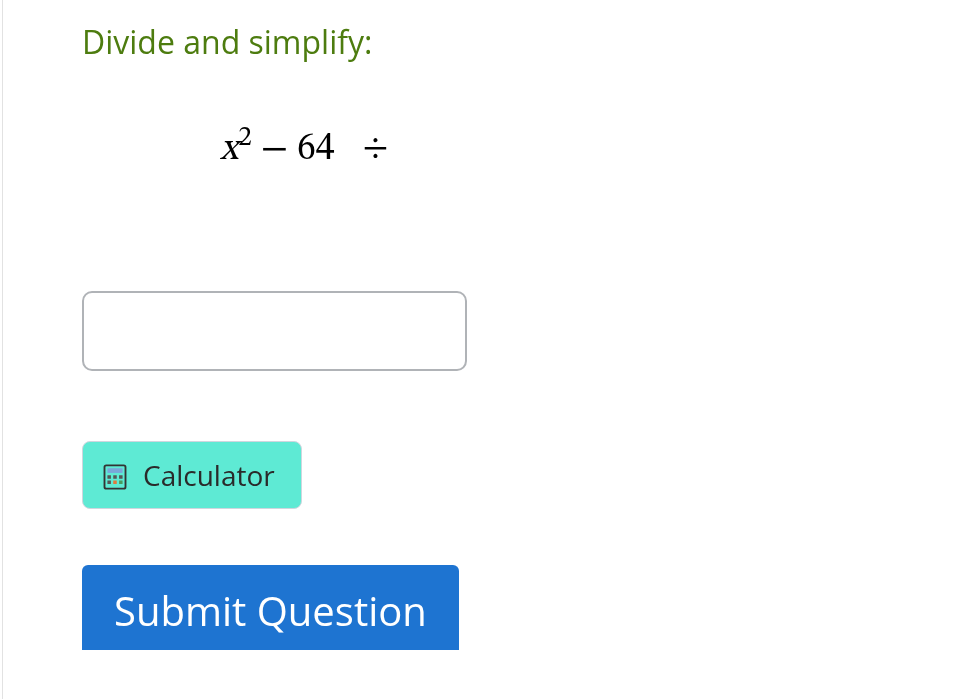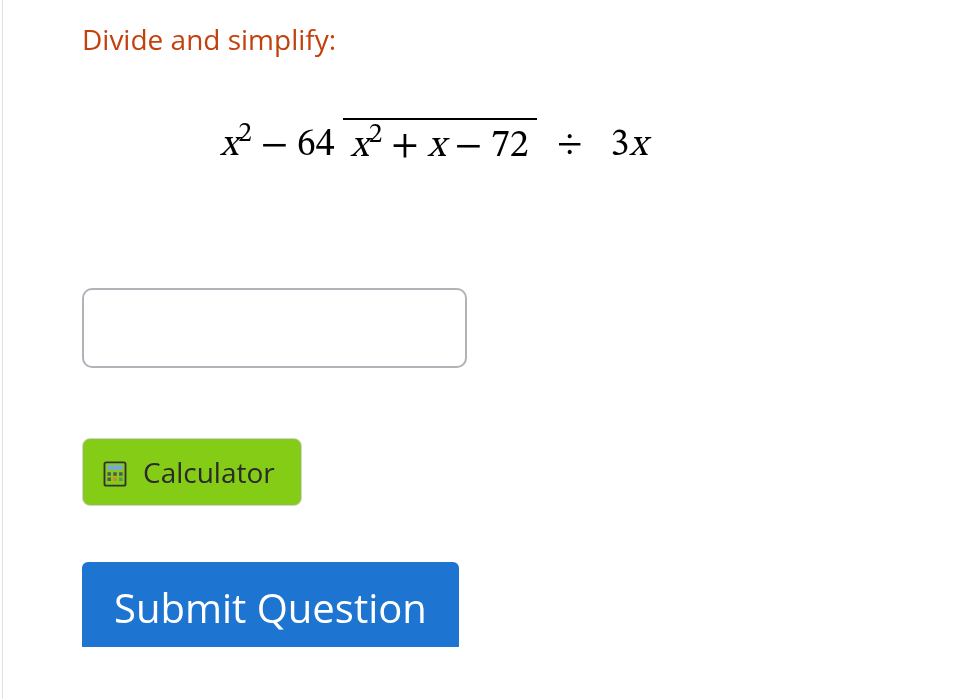--- a/index.html
+++ b/index.html
@@ -19,8 +19,8 @@
       padding-left: 82px;
     }
     .prompt {
-      font-size: 28px;
-      color: #c2410c;
+      font-size: 32px;
+      color: #4d7c0f;
       margin-bottom: 60px;
       font-weight: 400;
     }

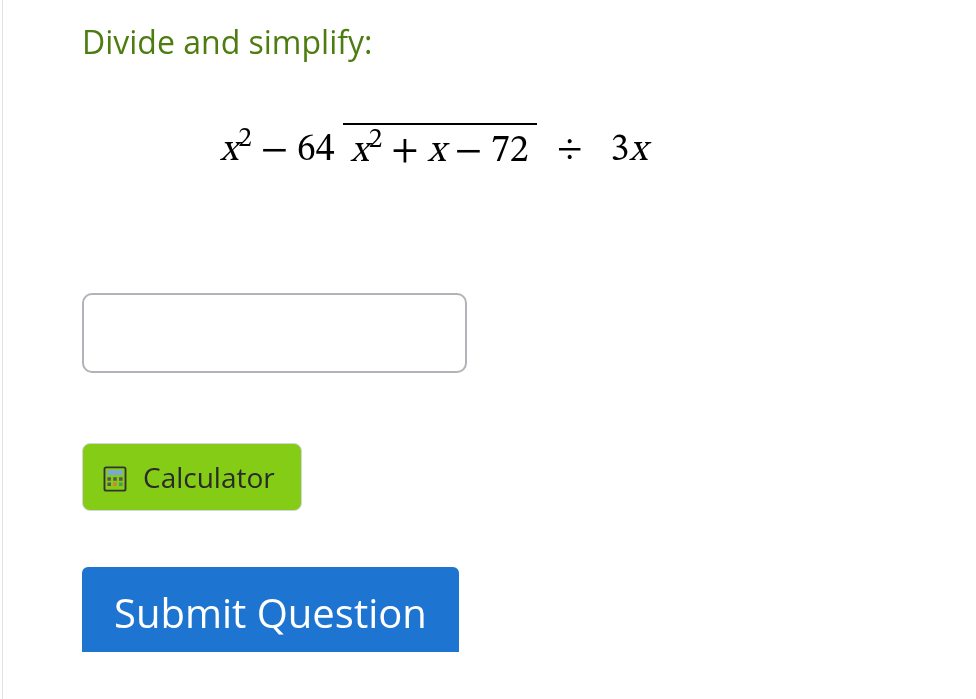--- a/index.html
+++ b/index.html
@@ -125,9 +125,6 @@
       <span class="numerator">
         <span class="mathvar">x</span><span class="sup">2</span><span> − 64</span>
       </span>
-      <span class="denominator">
-        <span class="mathvar">x</span><span class="sup">2</span><span> + </span><span class="mathvar">x</span><span> − 72</span>
-      </span>
     </span>
 
     <span class="operator">÷</span>

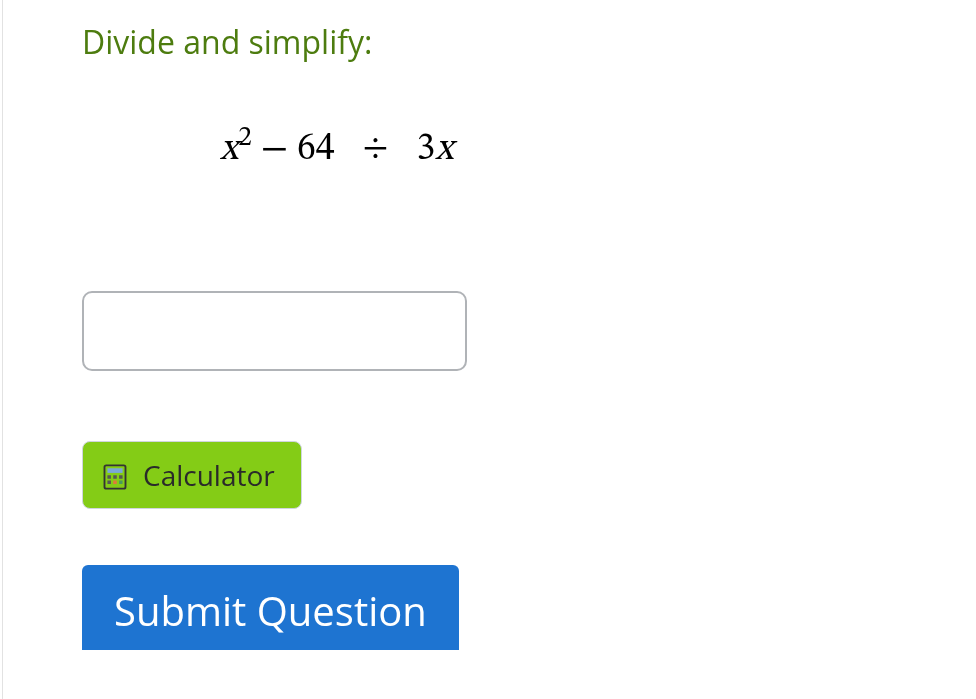--- a/index.html
+++ b/index.html
@@ -130,9 +130,6 @@
     <span class="operator">÷</span>
 
     <span class="fraction">
-      <span class="numerator">
-        <span>3</span><span class="mathvar">x</span>
-      </span>
     </span>
   </div>
 

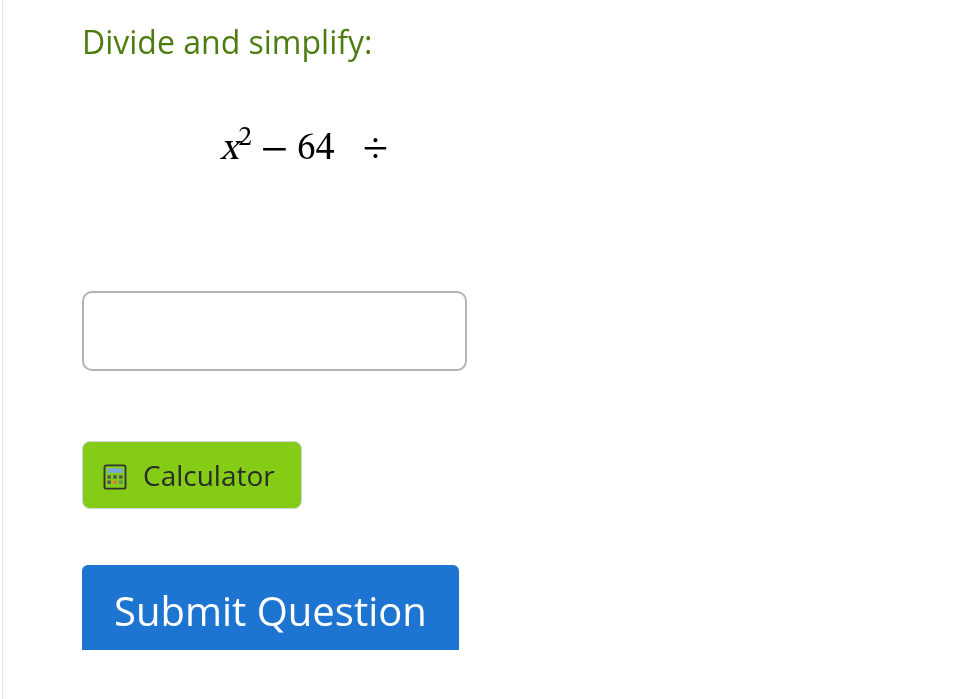--- a/index.html
+++ b/index.html
@@ -76,7 +76,7 @@
       display: inline-flex;
       align-items: center;
       gap: 14px;
-      background: #84cc16;
+      background: #5eead4;
       border: 1.5px solid #cfd6de;
       border-radius: 8px;
       padding: 14px 26px 14px 18px;

